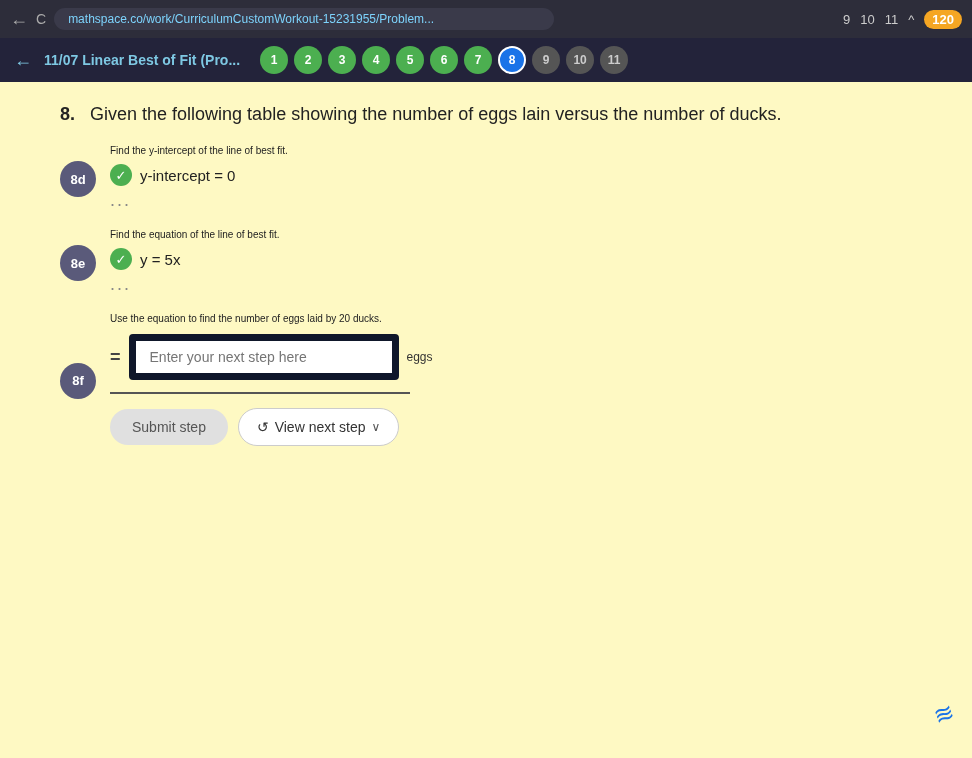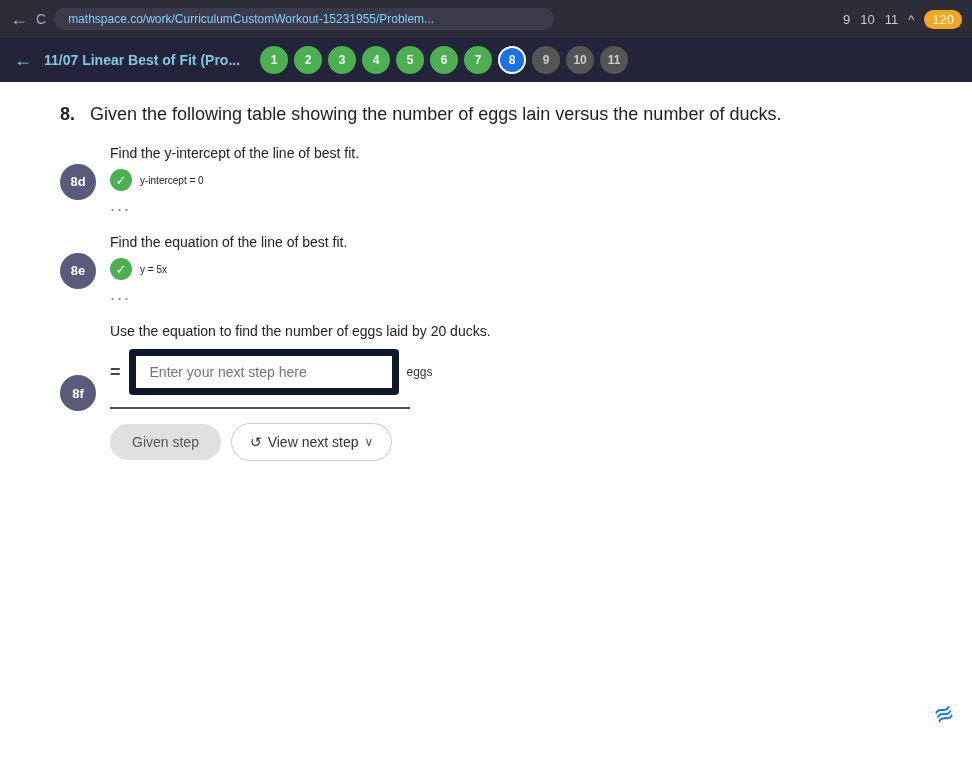--- a/index.html
+++ b/index.html
@@ -52,7 +52,7 @@
       color: #fff;
       border-radius: 10px;
       padding: 2px 8px;
-      font-weight: normal;
+      font-weight: bold;
       font-size: 13px;
     }
 

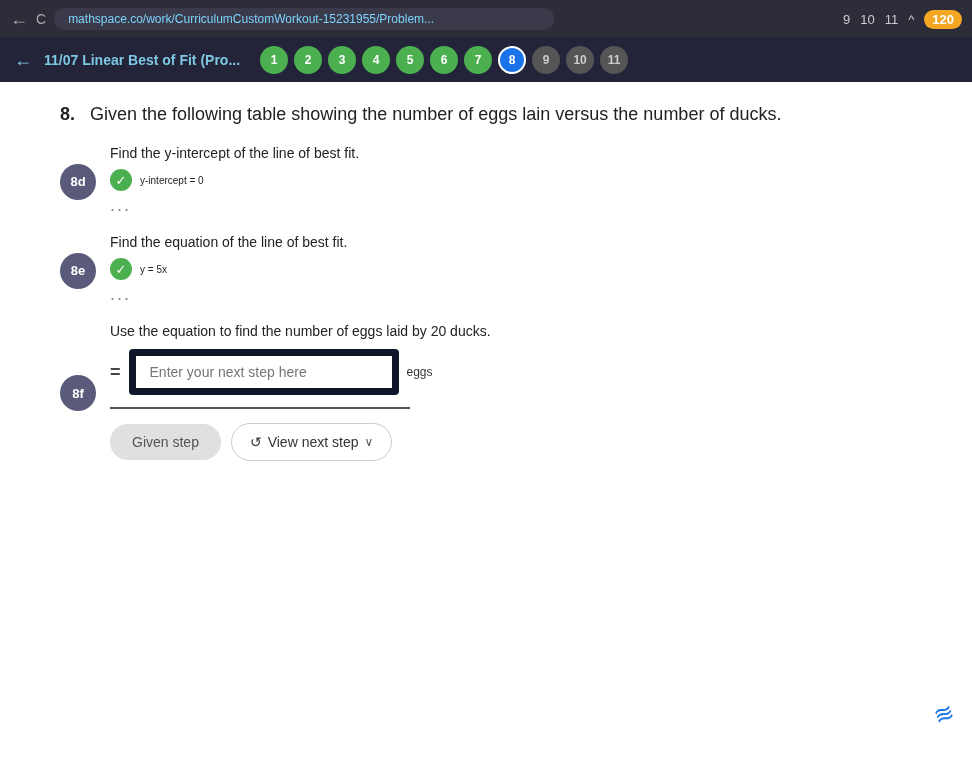--- a/index.html
+++ b/index.html
@@ -94,7 +94,7 @@
 
     
     .main-content {
-      background: #ffffff;
+      background: #fef9c3;
       min-height: 676px;
       padding: 20px 18px 20px 60px;
       position: relative;

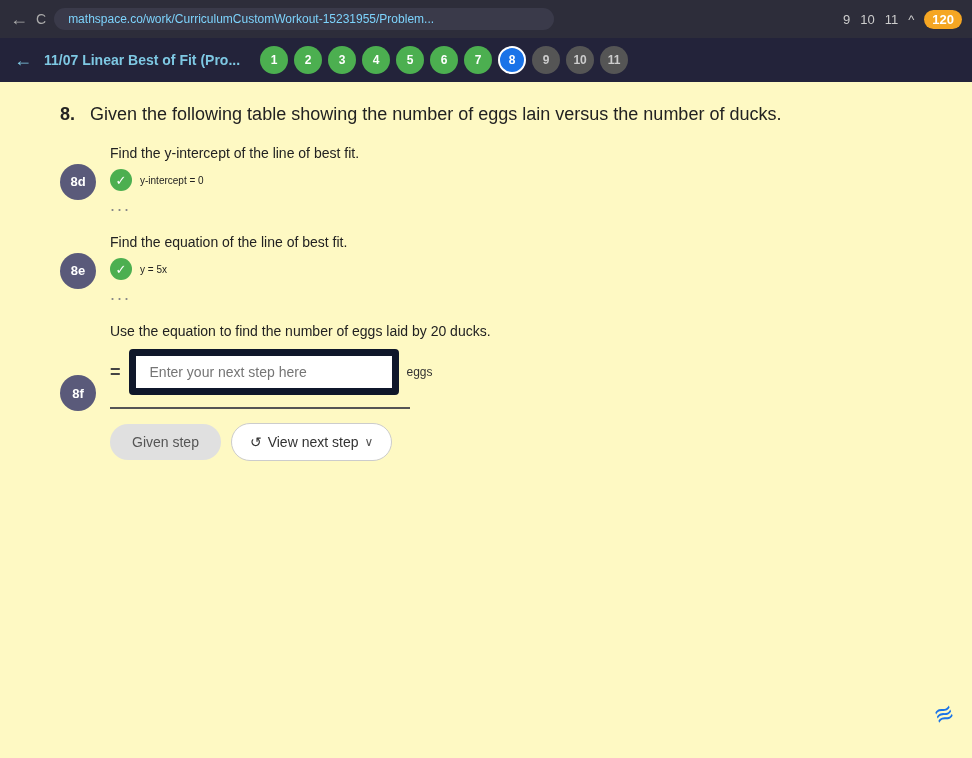--- a/index.html
+++ b/index.html
@@ -136,7 +136,7 @@
       flex: 1;
     }
     .sub-question-text {
-      font-size: 14px;
+      font-size: 10px;
       color: #222;
       margin-bottom: 8px;
     }

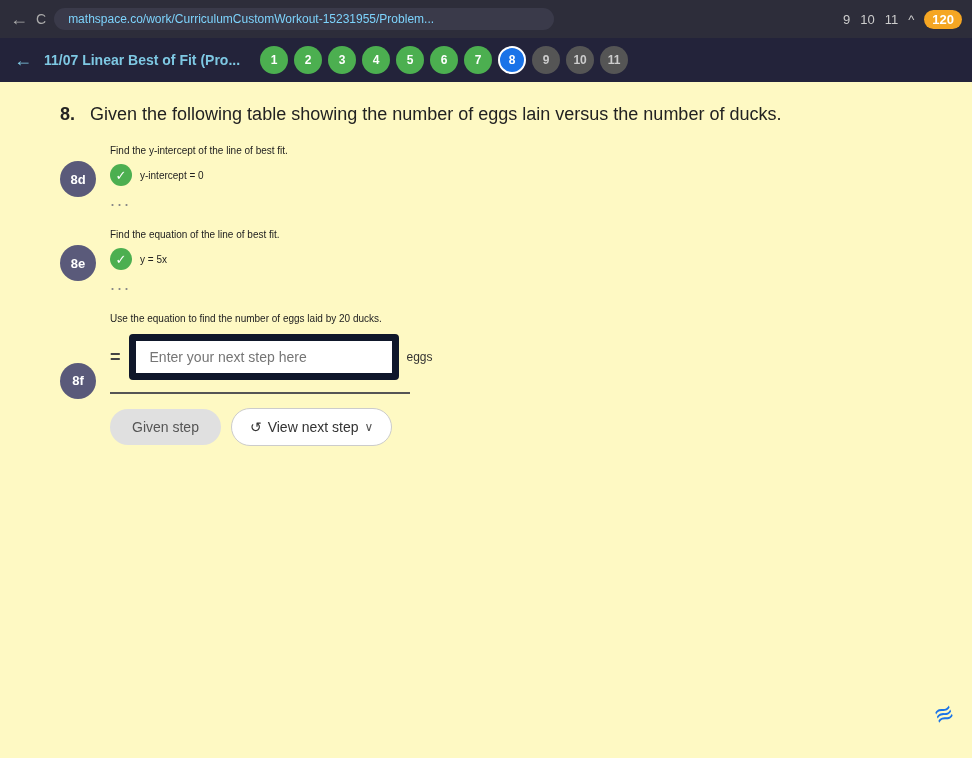--- a/index.html
+++ b/index.html
@@ -159,7 +159,7 @@
       flex-shrink: 0;
     }
     .answer-text {
-      font-size: 10px;
+      font-size: 15px;
       color: #222;
     }
     .dots {

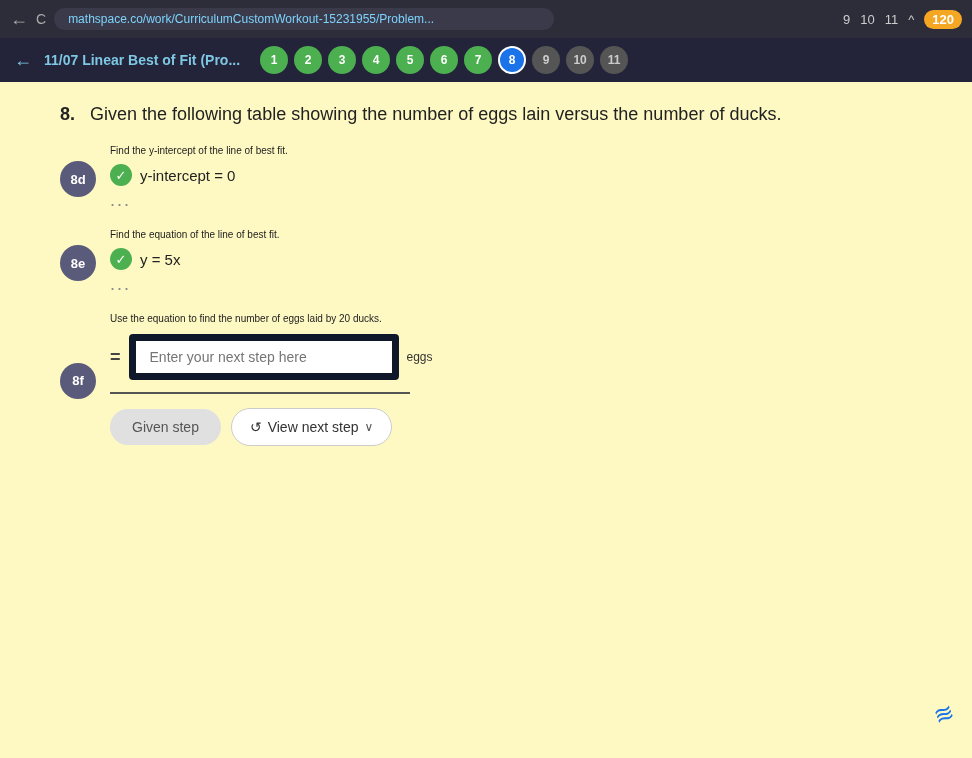--- a/index.html
+++ b/index.html
@@ -327,7 +327,7 @@
         </div>
         <div class="divider"></div>
         <div class="action-buttons">
-          <button class="btn-submit">Given step</button>
+          <button class="btn-submit">Submit step</button>
           <button class="btn-view-next">
             <span>↺</span>
             <span>View next step</span>

